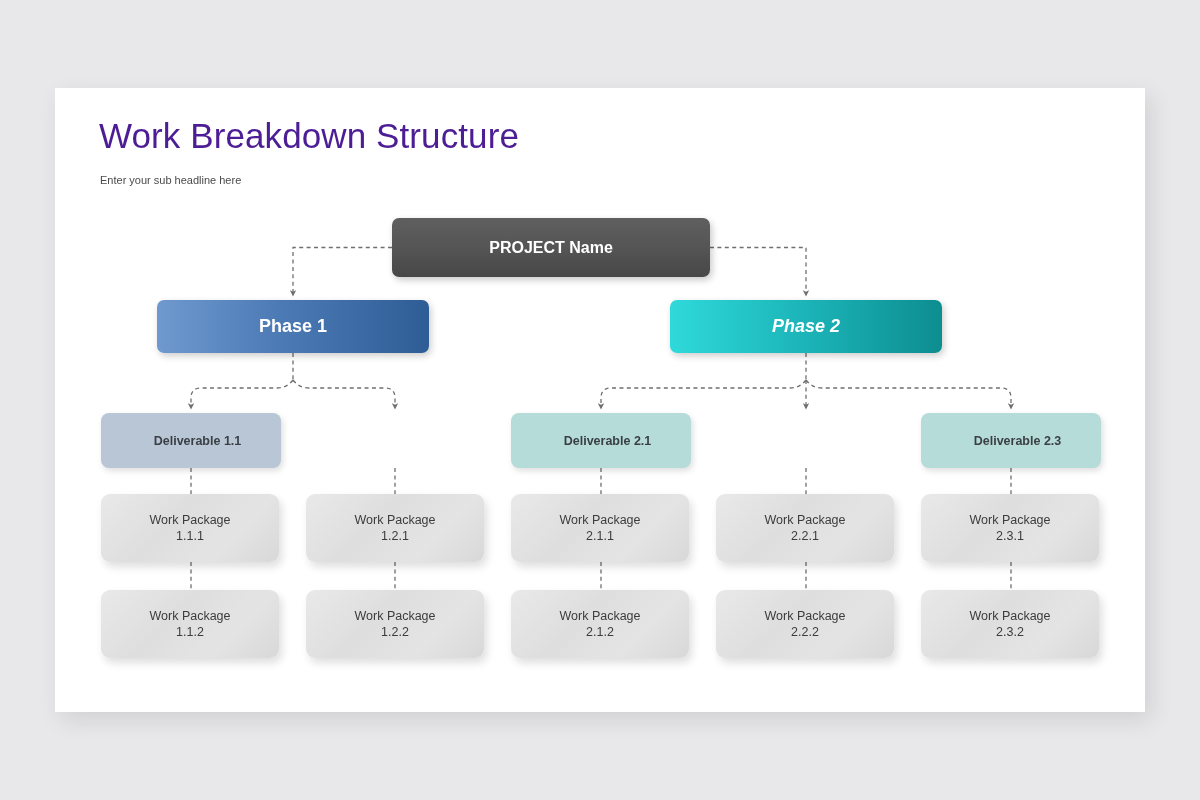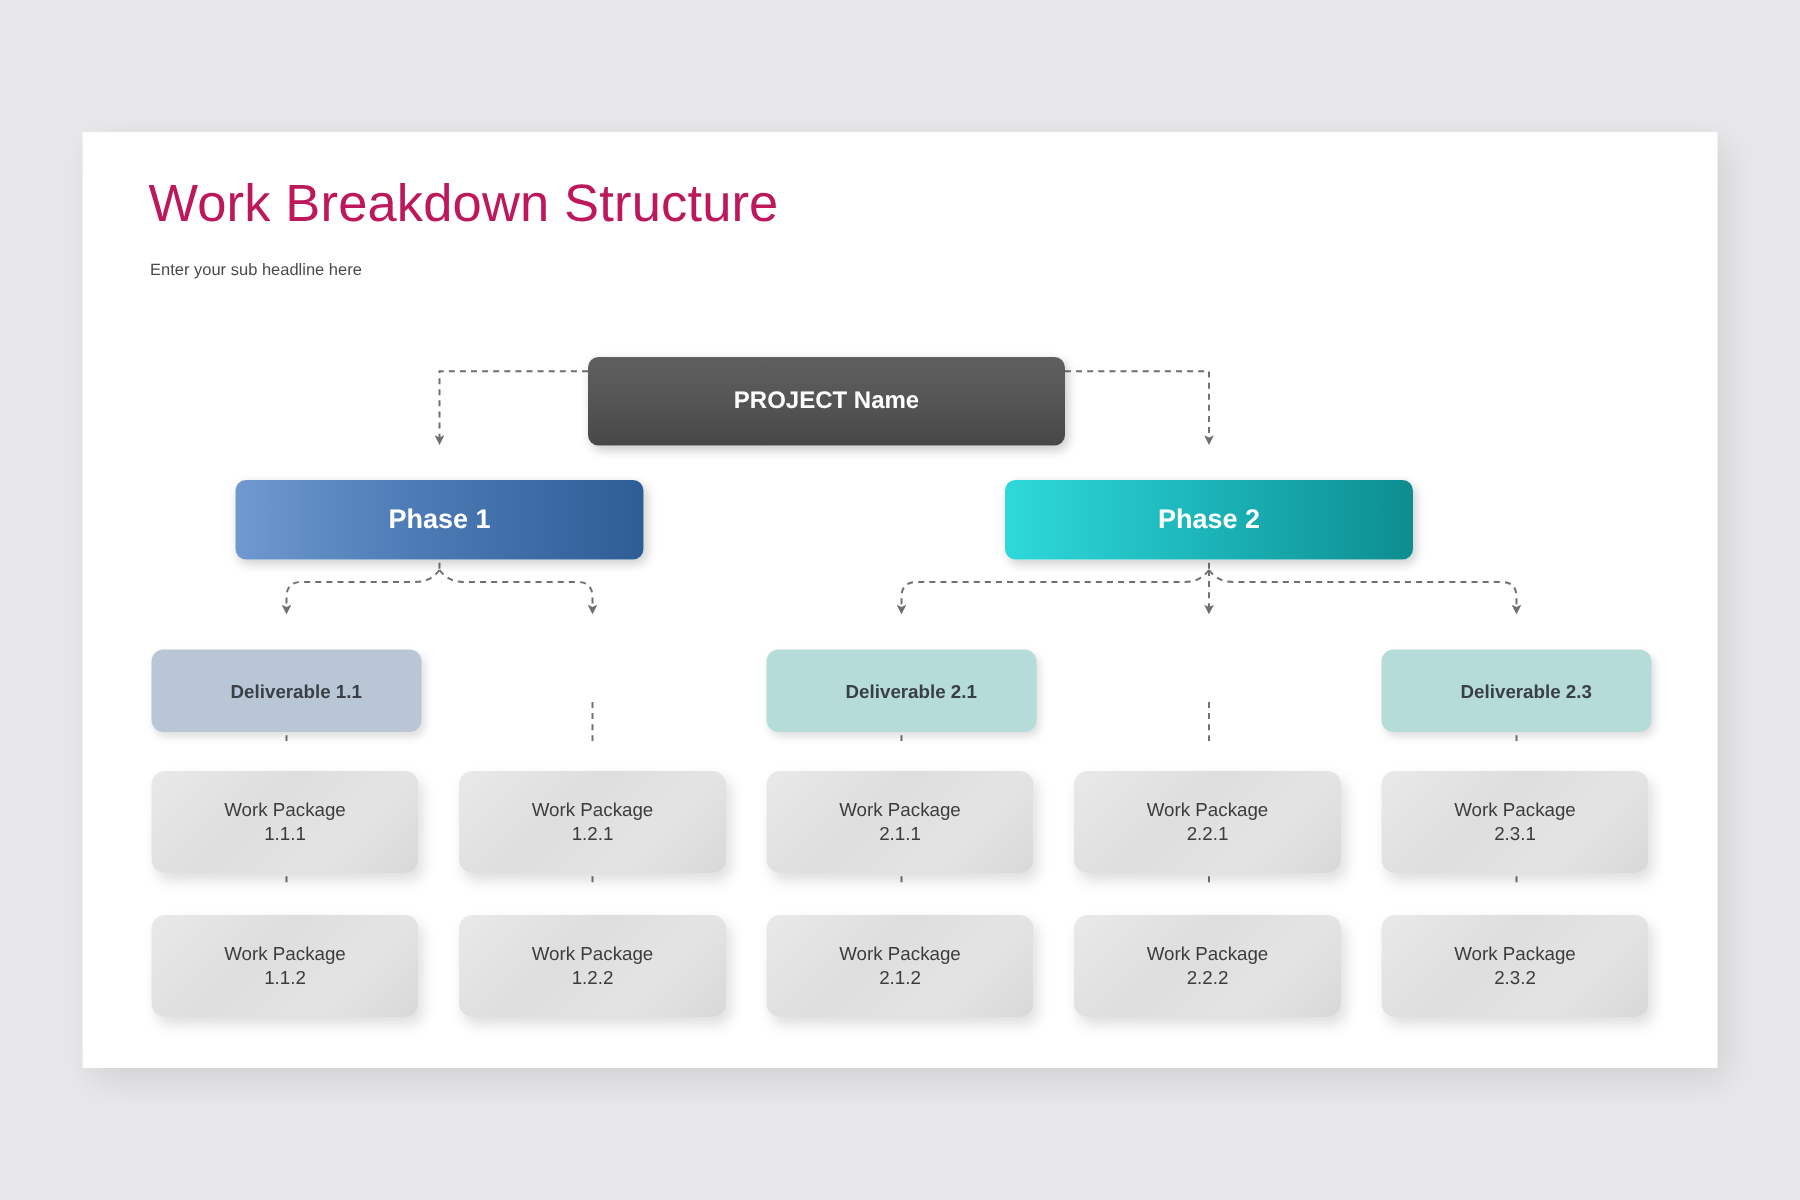--- a/index.html
+++ b/index.html
@@ -34,7 +34,7 @@
     top: 28px;
     font-size: 35px;
     font-weight: 400;
-    color: #be185d;
+    color: #4c1d95;
     letter-spacing: 0.1px;
     white-space: nowrap;
   }

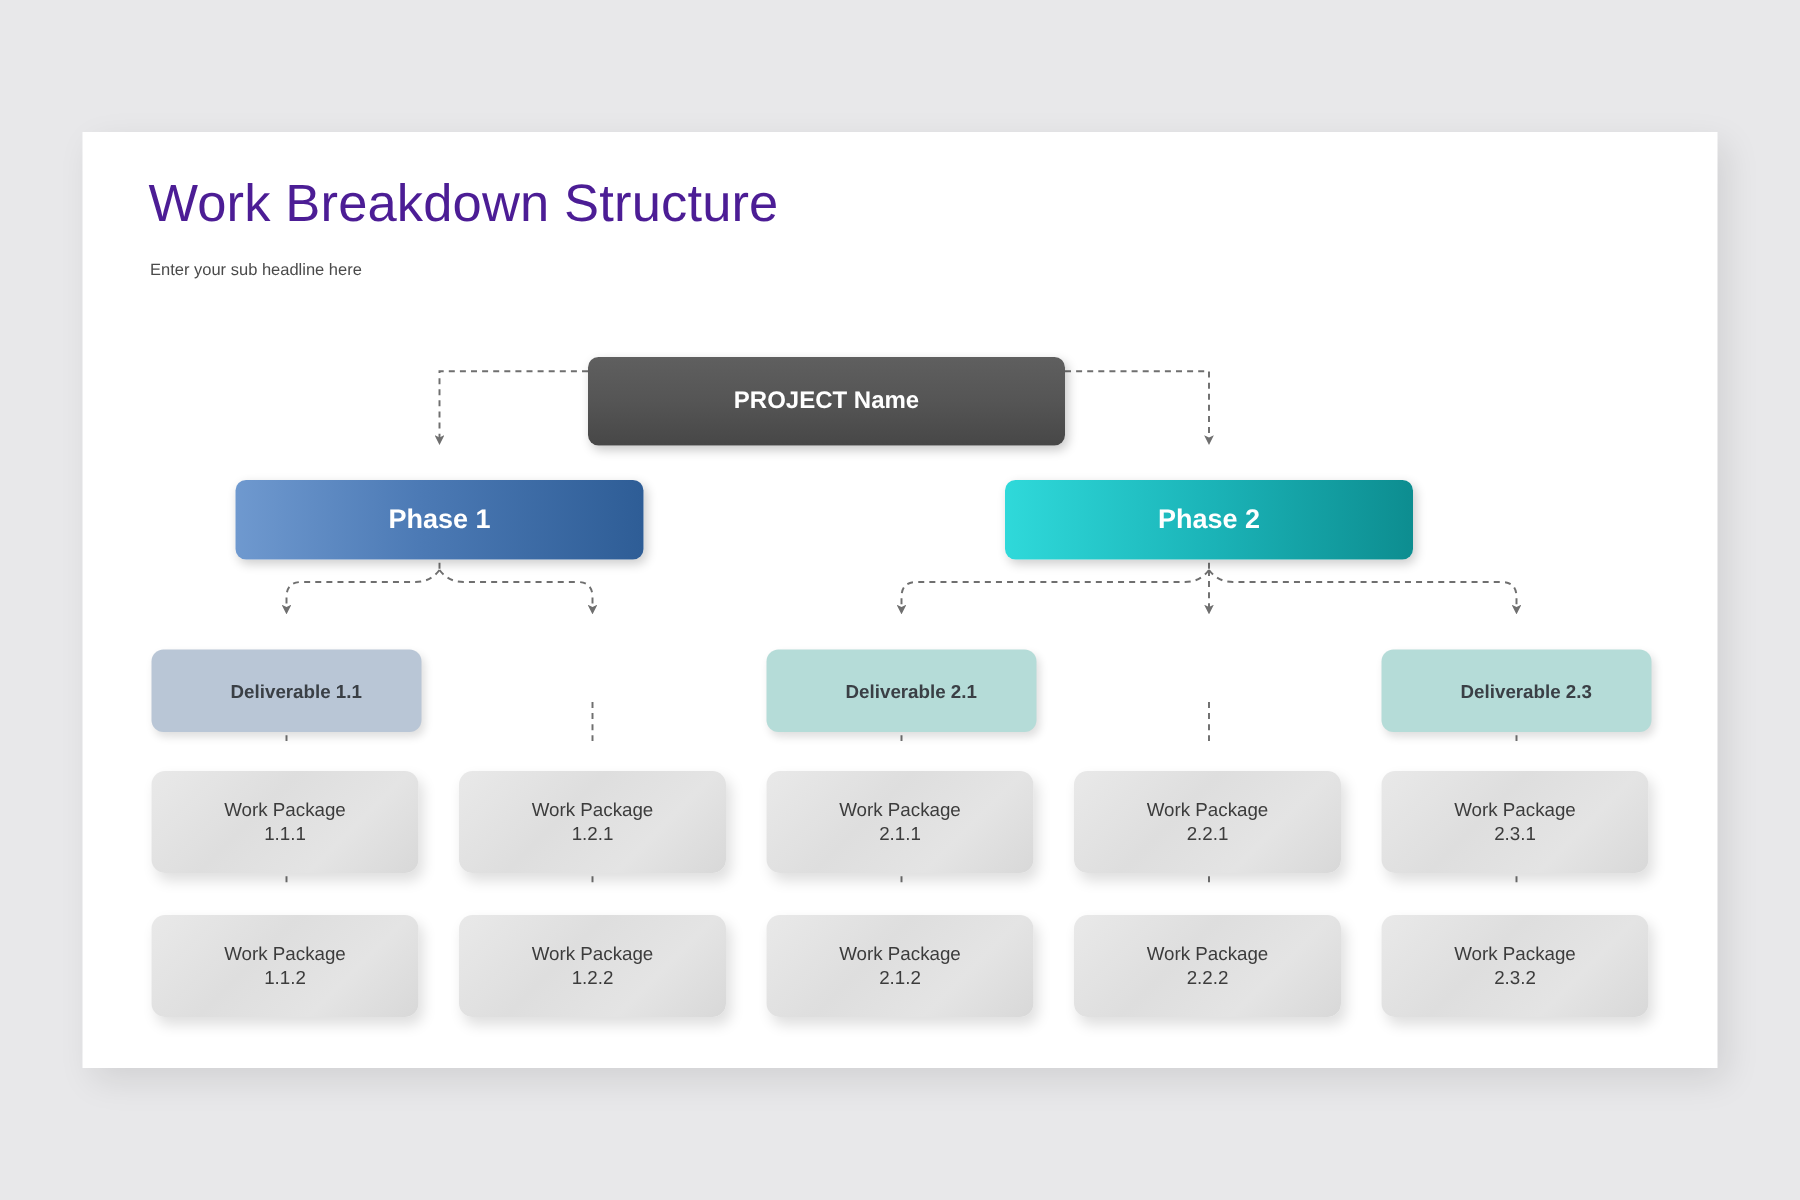--- a/index.html
+++ b/index.html
@@ -74,7 +74,6 @@
     align-items: center;
     justify-content: center;
     text-align: center;
-    margin-top: 20px;
   }
 
   

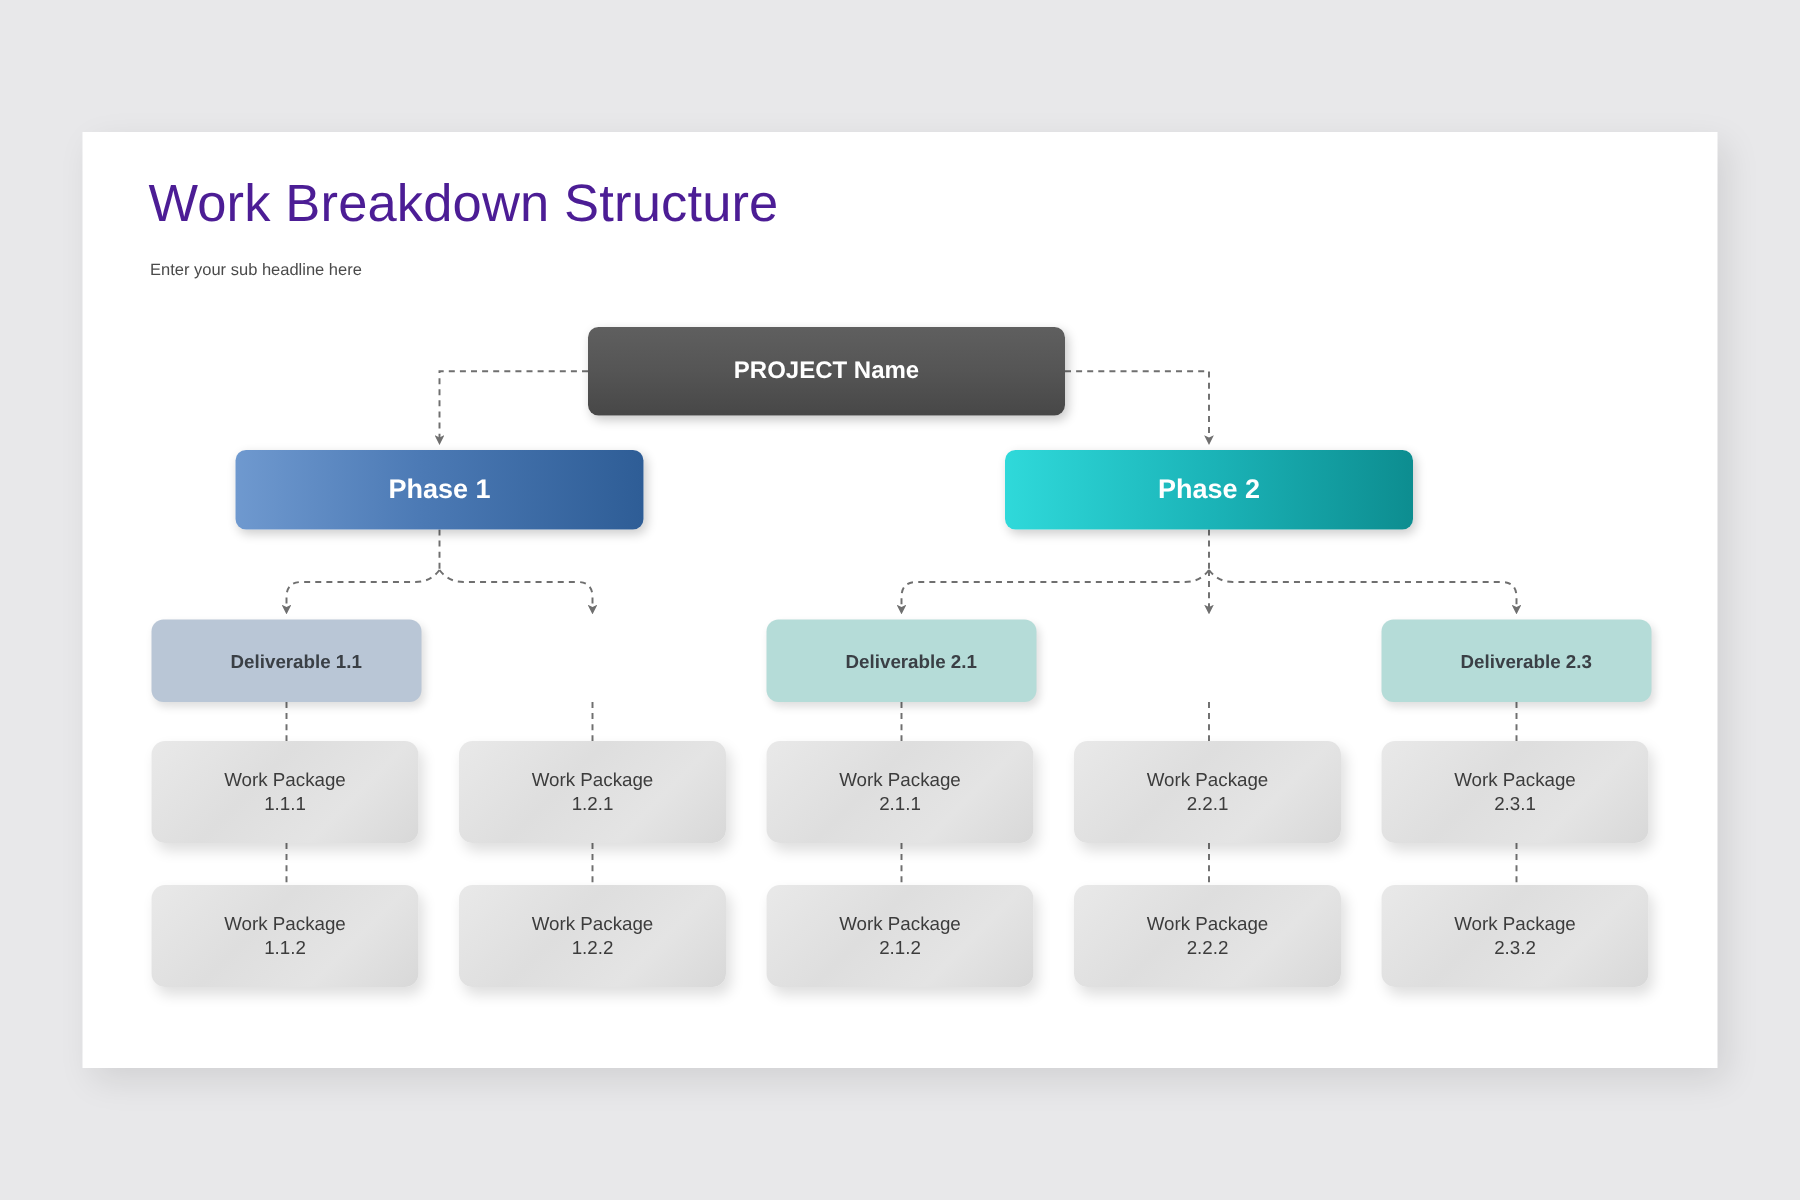--- a/index.html
+++ b/index.html
@@ -110,6 +110,7 @@
   .node-phase-2 {
     left: 615px;
     background: linear-gradient(to right, #2fd9da 0%, #1bb4b8 50%, #0d8d90 100%);
+    font-style: italic;
   }
 
   

